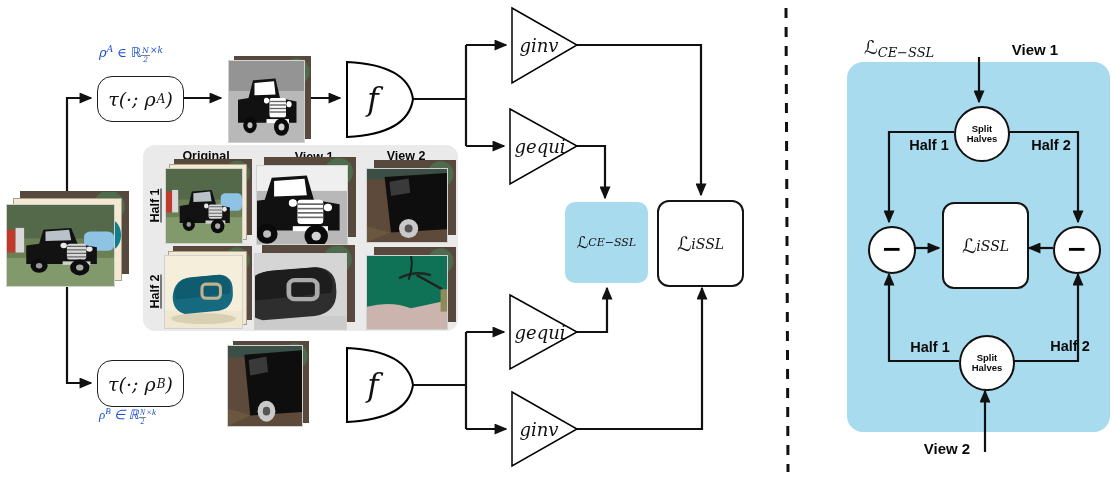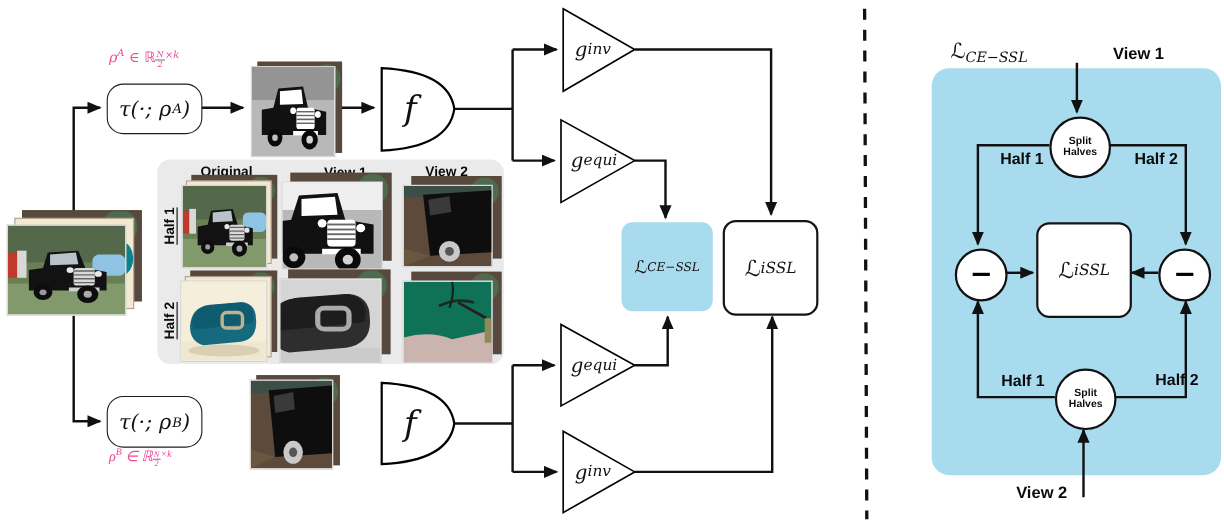--- a/index.html
+++ b/index.html
@@ -16,7 +16,7 @@
   .taubox{border:1.4px solid #1d1d1d;border-radius:15px;background:#fff;font-size:19px;}
   .taubox sup{font-size:12px;margin-left:1px;}
   
-  .greylab{color:#ec4899;font-size:13px;white-space:nowrap;}
+  .greylab{color:#1d4ed8;font-size:13px;white-space:nowrap;}
   .greylab sup{font-size:9px;}
   .rfrac{display:inline-flex;flex-direction:column;align-items:center;line-height:1;font-size:7.5px;vertical-align:4px;}
   .rfrac .n{border-bottom:0.7px solid #7f7f7f;padding:0 1px;}

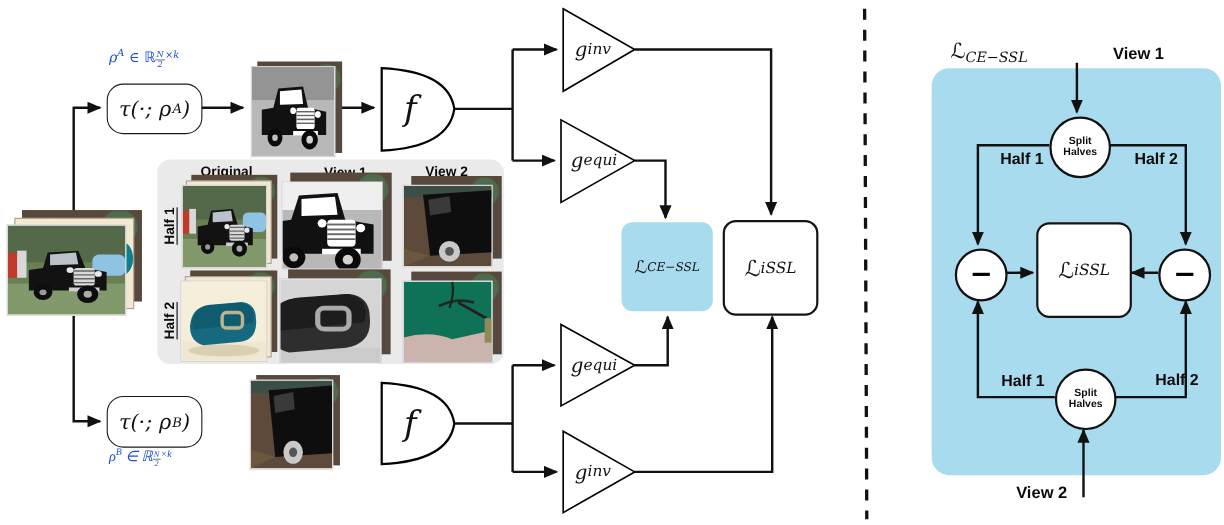--- a/index.html
+++ b/index.html
@@ -24,7 +24,7 @@
   
   .flabel{font-size:31px;}
   .glabel{font-size:18px;white-space:nowrap;}
-  .glabel sub{font-size:14px;vertical-align:-3px;}
+  .glabel sub{font-size:18px;vertical-align:-3px;}
   
   .lossbox{border-radius:10px;}
   .issl{background:#fff;border:2px solid #141414;border-radius:12px;}

